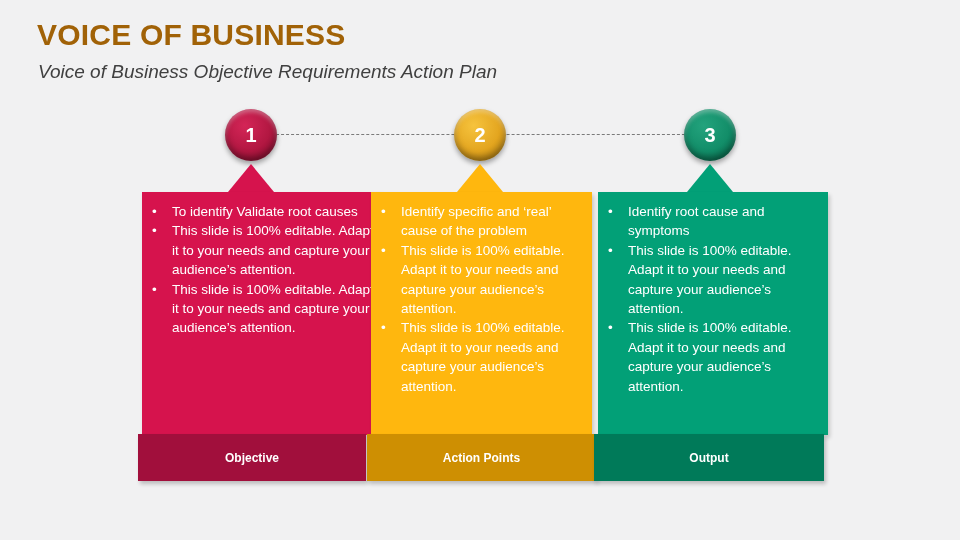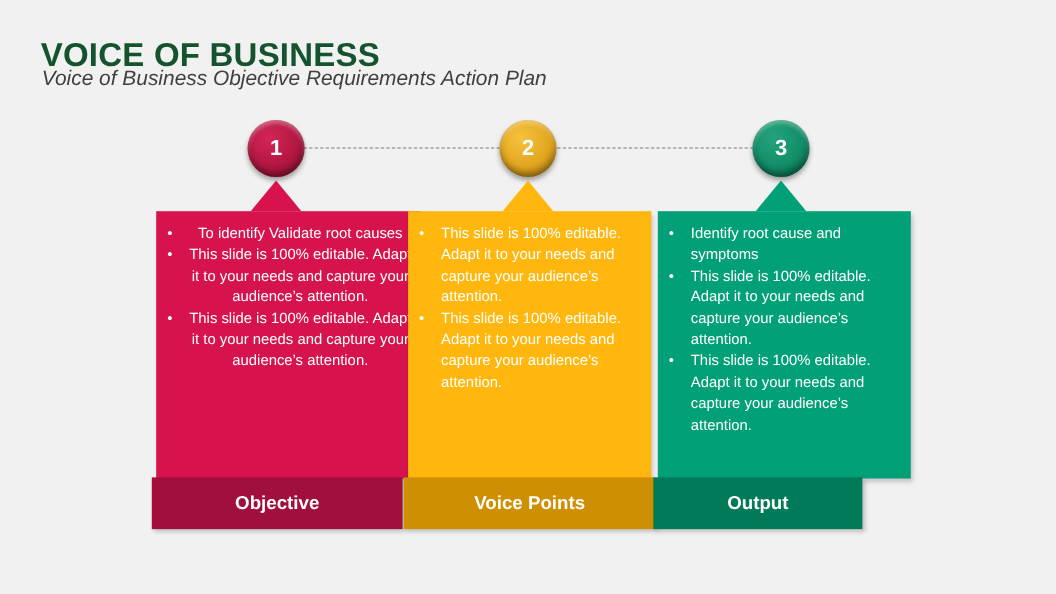--- a/index.html
+++ b/index.html
@@ -12,8 +12,8 @@
   .slide { position: absolute; inset: 0; }
 
   .title {
-    position: absolute; left: 37px; top: 34px;
-    font-size: 30px; font-weight: bold; color: #14532d;
+    position: absolute; left: 37px; top: 18px;
+    font-size: 30px; font-weight: bold; color: #a16207;
     letter-spacing: 0.2px;
   }
   .subtitle {

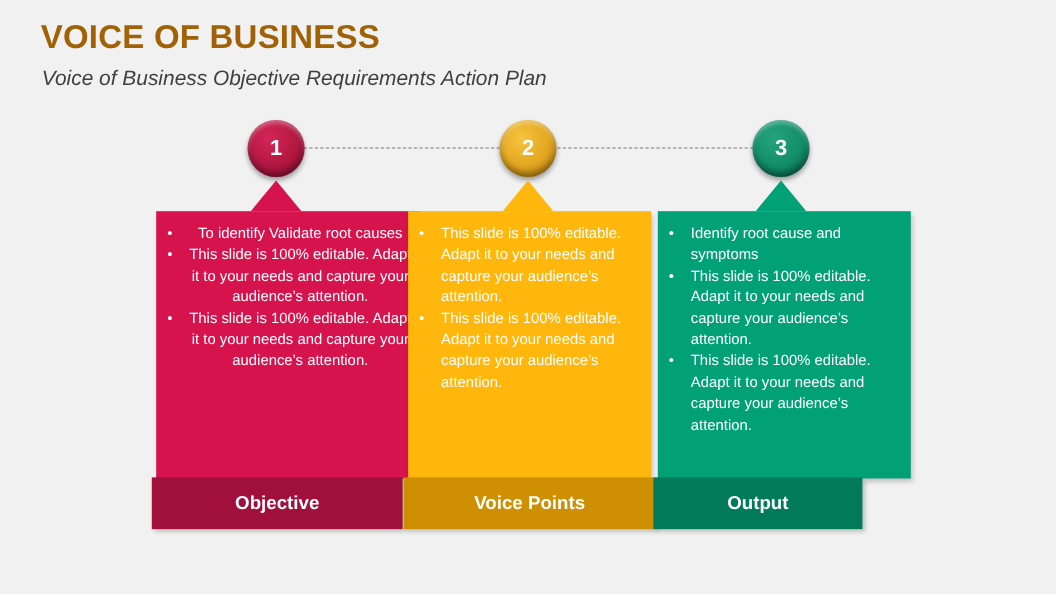--- a/index.html
+++ b/index.html
@@ -51,7 +51,7 @@
     position: absolute; top: 192px; height: 243px;
     box-shadow: 2px 3px 4px rgba(0,0,0,0.18);
   }
-  .box.b1 { left: 142px; width: 240px; background: #D6134D; text-align: center; }
+  .box.b1 { left: 142px; width: 240px; background: #D6134D; }
   .box.b2 { left: 371px; width: 221px; background: #FFB70E; }
   .box.b3 { left: 598px; width: 230px; background: #02A077; }
 

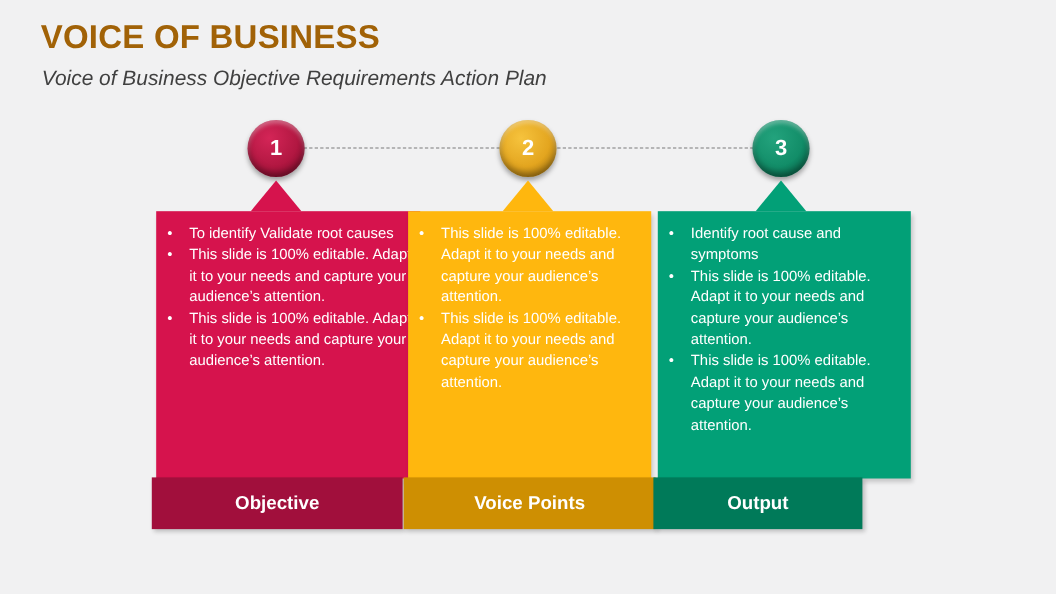--- a/index.html
+++ b/index.html
@@ -116,6 +116,7 @@
 
   <div class="box b2">
     <ul>
+      <li>Identify specific and ‘real’ cause of the problem</li>
       <li>This slide is 100% editable. Adapt it to your needs and capture your audience’s attention.</li>
       <li>This slide is 100% editable. Adapt it to your needs and capture your audience’s attention.</li>
     </ul>

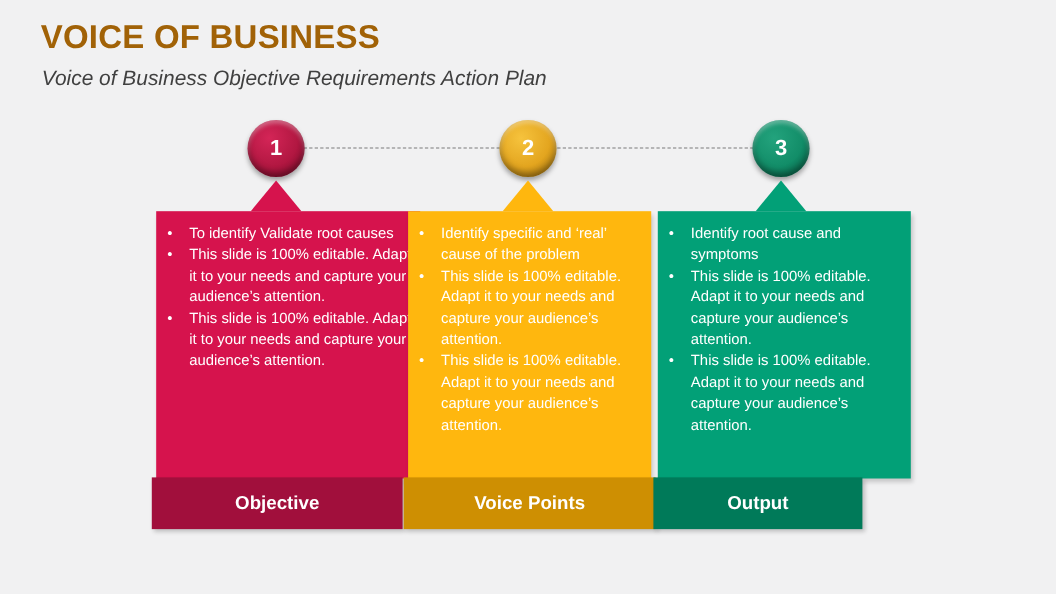--- a/index.html
+++ b/index.html
@@ -75,7 +75,7 @@
   .footer {
     position: absolute; top: 434px; height: 47px;
     display: flex; align-items: center; justify-content: center;
-    color: #FFFFFF; font-size: 17px; font-weight: bold;
+    color: #FFFFFF; font-size: 12px; font-weight: bold;
     box-shadow: 2px 3px 4px rgba(0,0,0,0.22);
   }
   .footer.f1 { left: 138px; width: 228px; background: #A10F3C; }

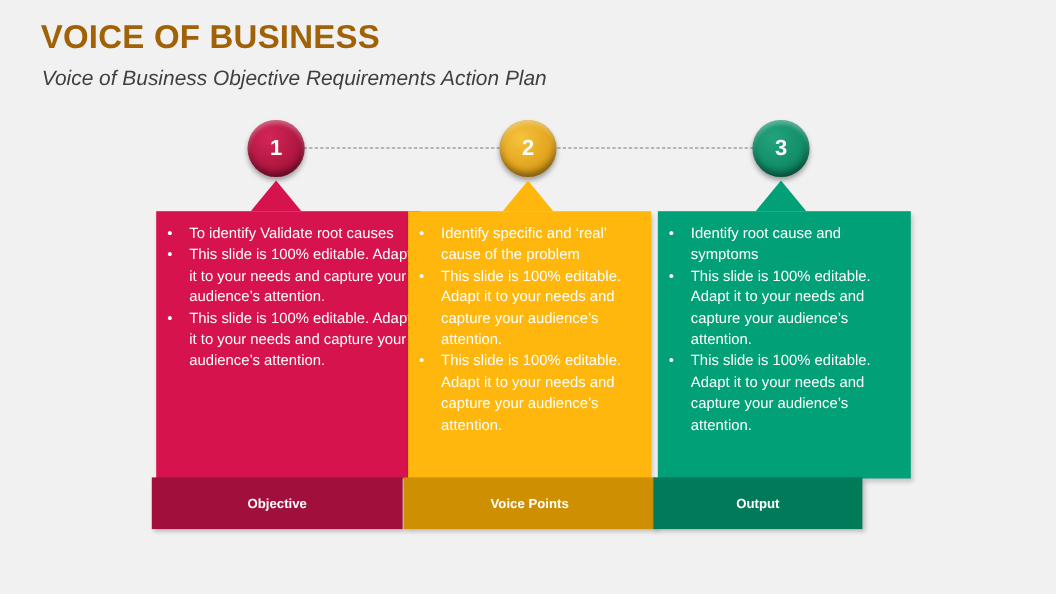--- a/index.html
+++ b/index.html
@@ -134,7 +134,7 @@
     <span>Objective</span>
   </div>
   <div class="footer f2">
-    <span>Voice Points</span>
+    <span>Action Points</span>
   </div>
   <div class="footer f3">
     <span>Output</span>

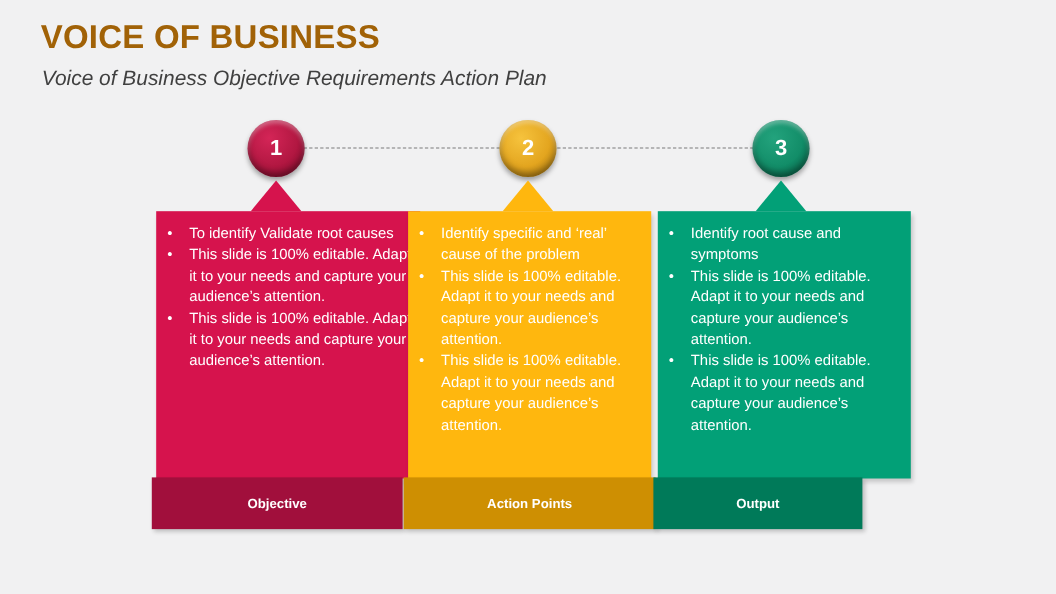--- a/index.html
+++ b/index.html
@@ -80,7 +80,7 @@
   }
   .footer.f1 { left: 138px; width: 228px; background: #A10F3C; }
   .footer.f2 { left: 367px; width: 229px; background: #CE8F02; }
-  .footer.f3 { left: 594px; width: 190px; background: #007A59; }
+  .footer.f3 { left: 594px; width: 230px; background: #007A59; }
 </style>
 </head>
 <body>

